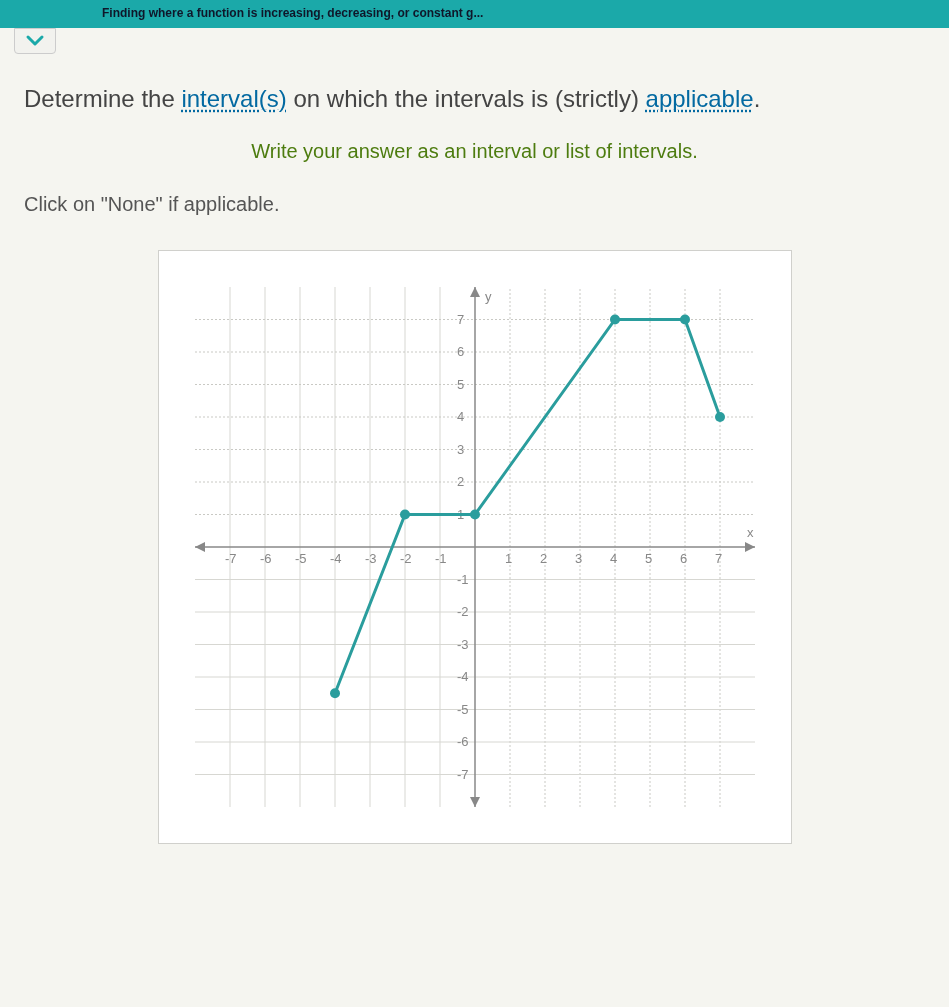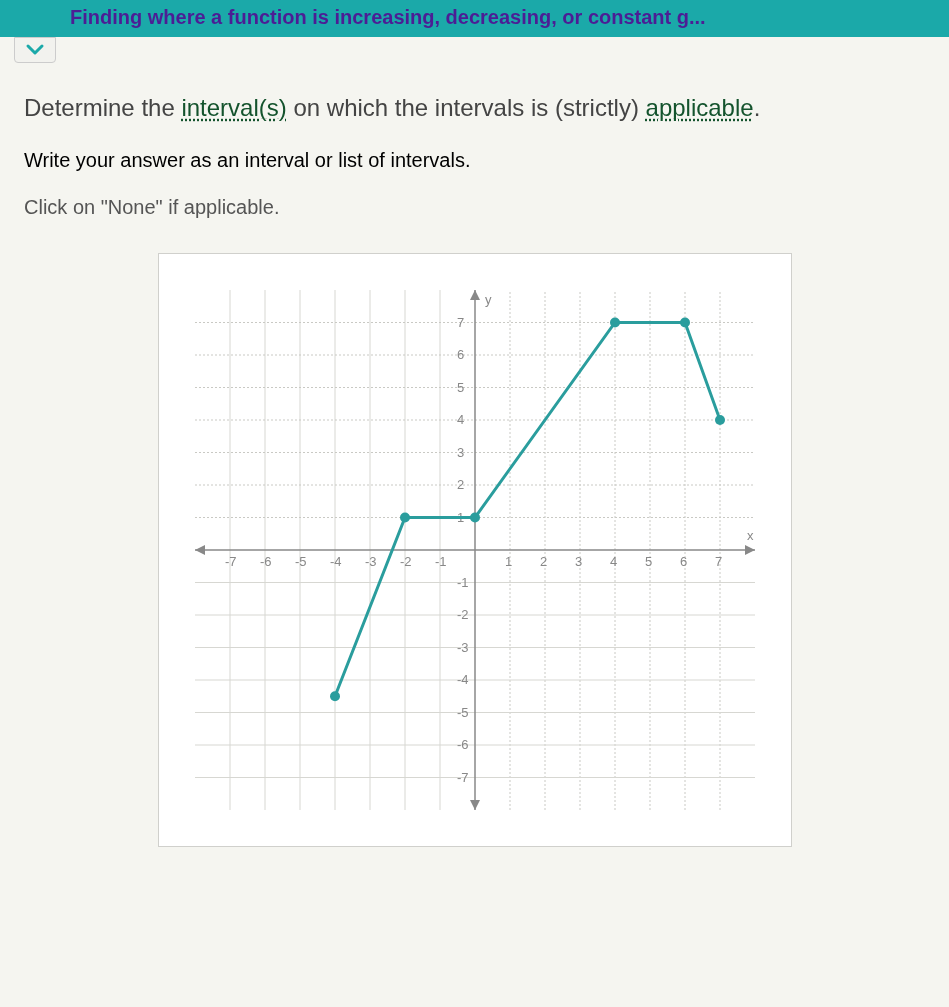--- a/index.html
+++ b/index.html
@@ -11,9 +11,9 @@
     }
     .header-bar {
       background: #1ba9a9;
-      color: #4c1d95;
-      padding: 6px 20px 8px 70px;
-      font-size: 20px;
+      color: #0f172a;
+      padding: 6px 20px 8px 102px;
+      font-size: 12px;
       font-weight: bold;
       white-space: nowrap;
       overflow: hidden;

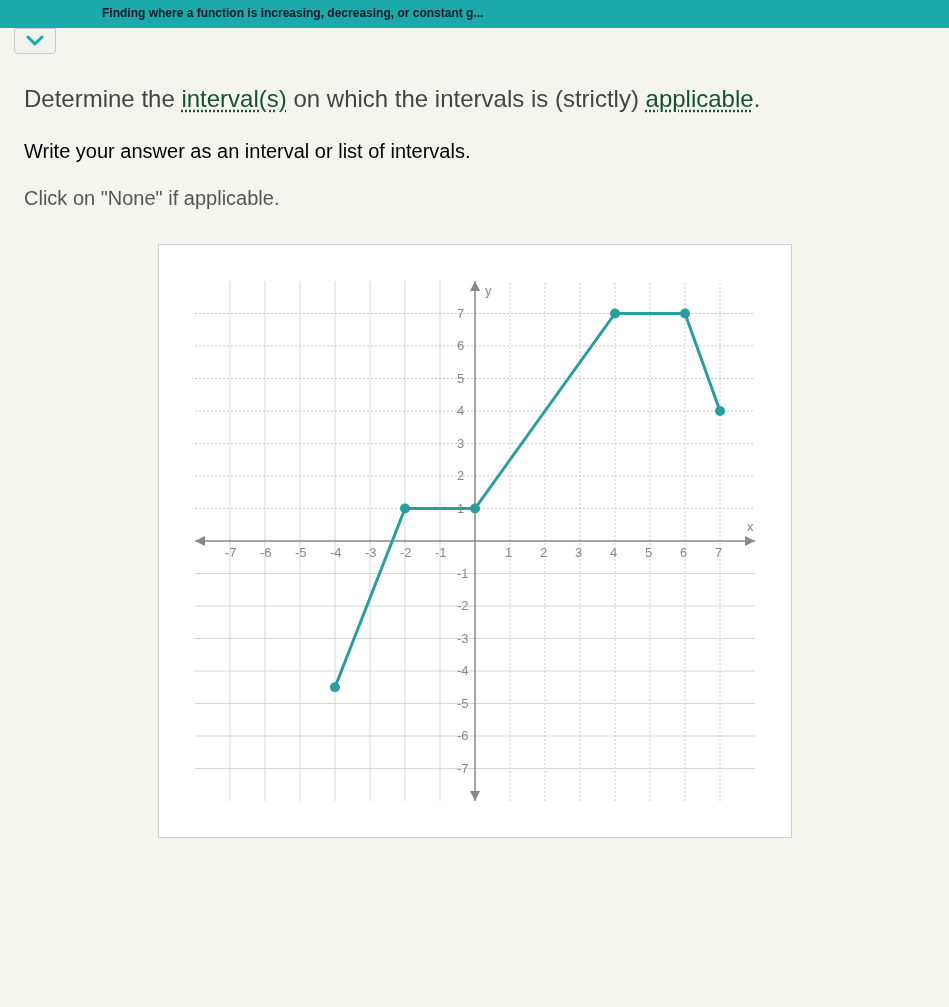--- a/index.html
+++ b/index.html
@@ -38,7 +38,7 @@
       line-height: 1.4;
     }
     .link-term {
-      color: #14532d;
+      color: #0369a1;
       text-decoration: underline dotted;
       text-underline-offset: 3px;
       cursor: pointer;

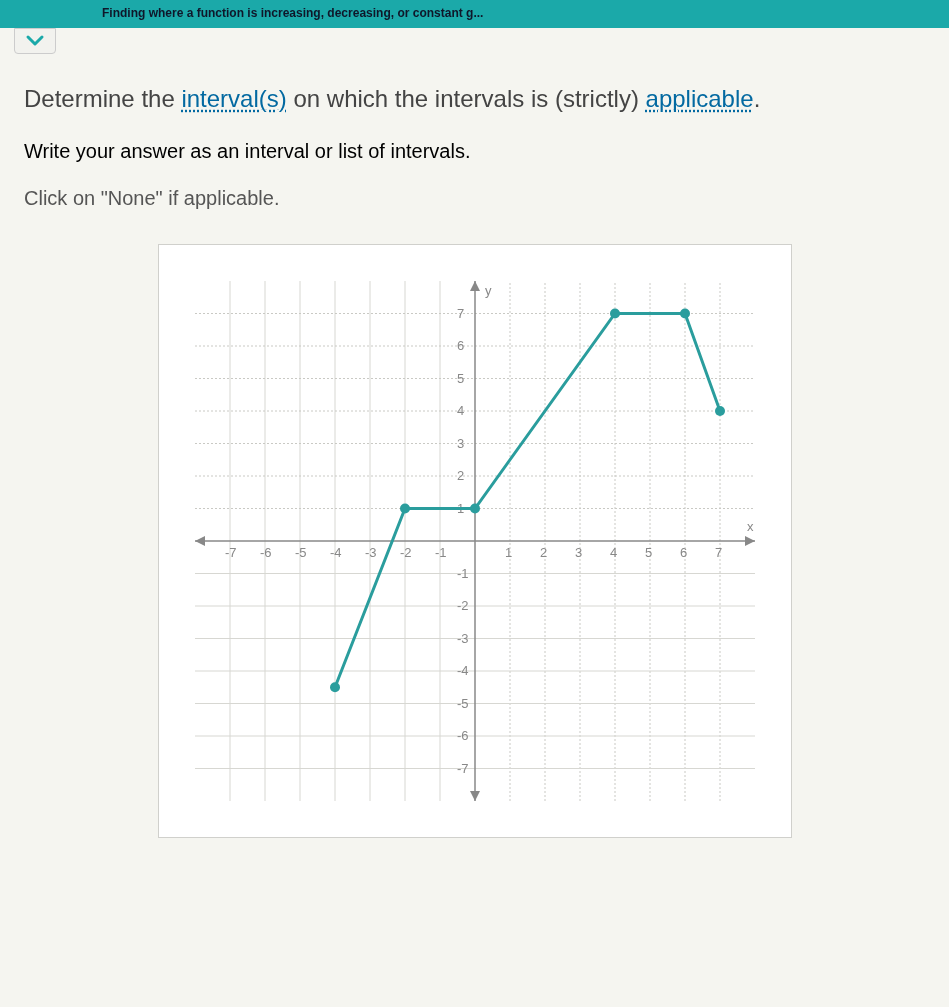--- a/index.html
+++ b/index.html
@@ -45,9 +45,10 @@
     }
     .sub-instr {
       font-size: 20px;
-      color: #000000;
+      color: #4d7c0f;
       line-height: 1.35;
-      margin-bottom: 22px;
+      margin-bottom: 28px;
+      text-align: center;
     }
     .sub-instr2 {
       font-size: 20px;

